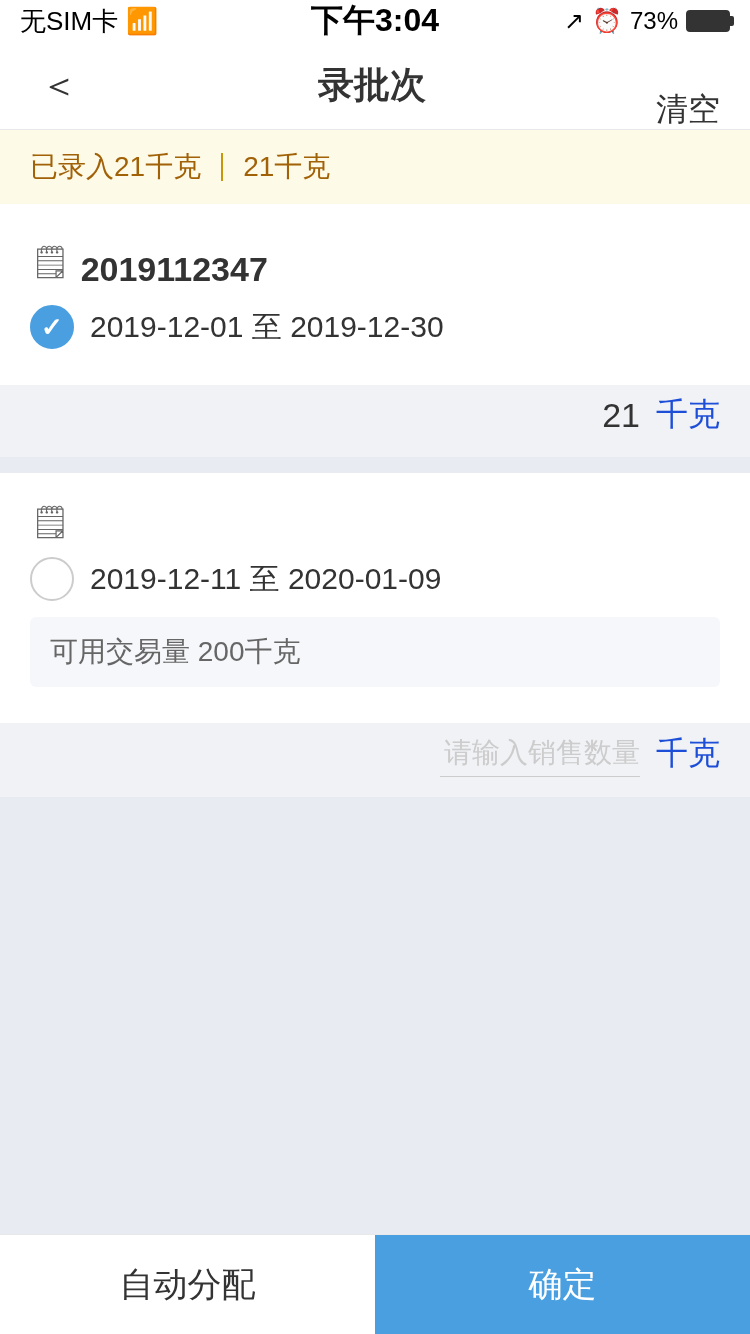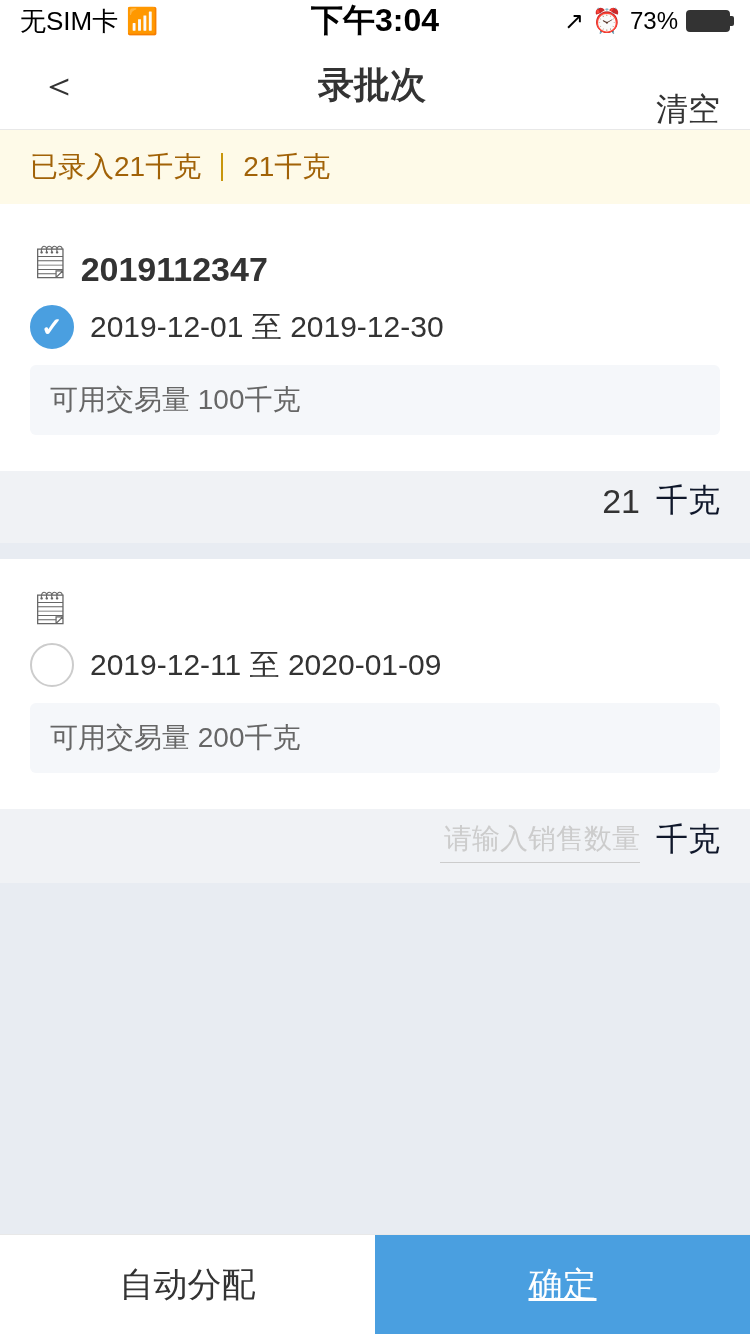--- a/index.html
+++ b/index.html
@@ -294,7 +294,6 @@
     <div class="radio-circle selected"></div>
     <span class="batch-date">2019-12-01 至 2019-12-30</span>
   </div>
-  <div class="available-qty-box">可用交易量 100千克</div>
 </div>
 
 <div class="qty-input-row">

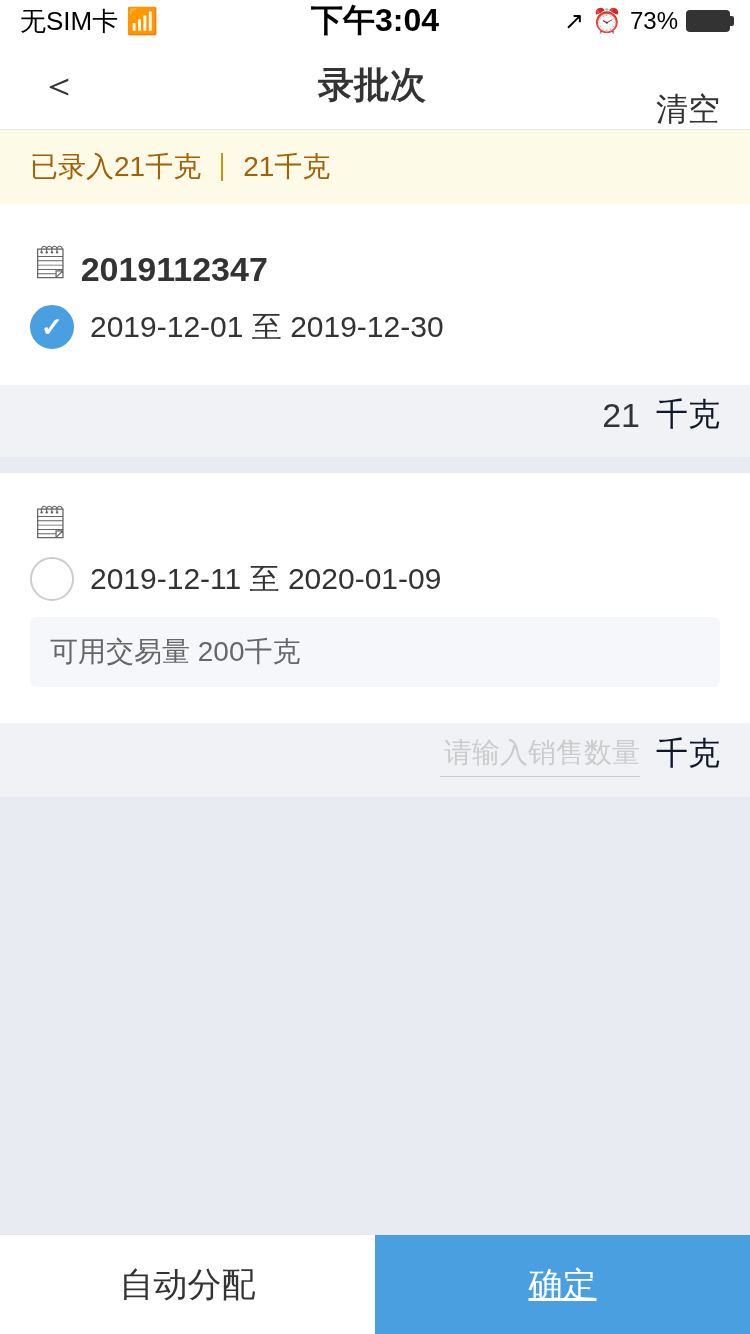--- a/index.html
+++ b/index.html
@@ -206,7 +206,7 @@
     }
     .qty-unit {
       font-size: 32px;
-      color: #0f172a;
+      color: #1d4ed8;
     }
 
     

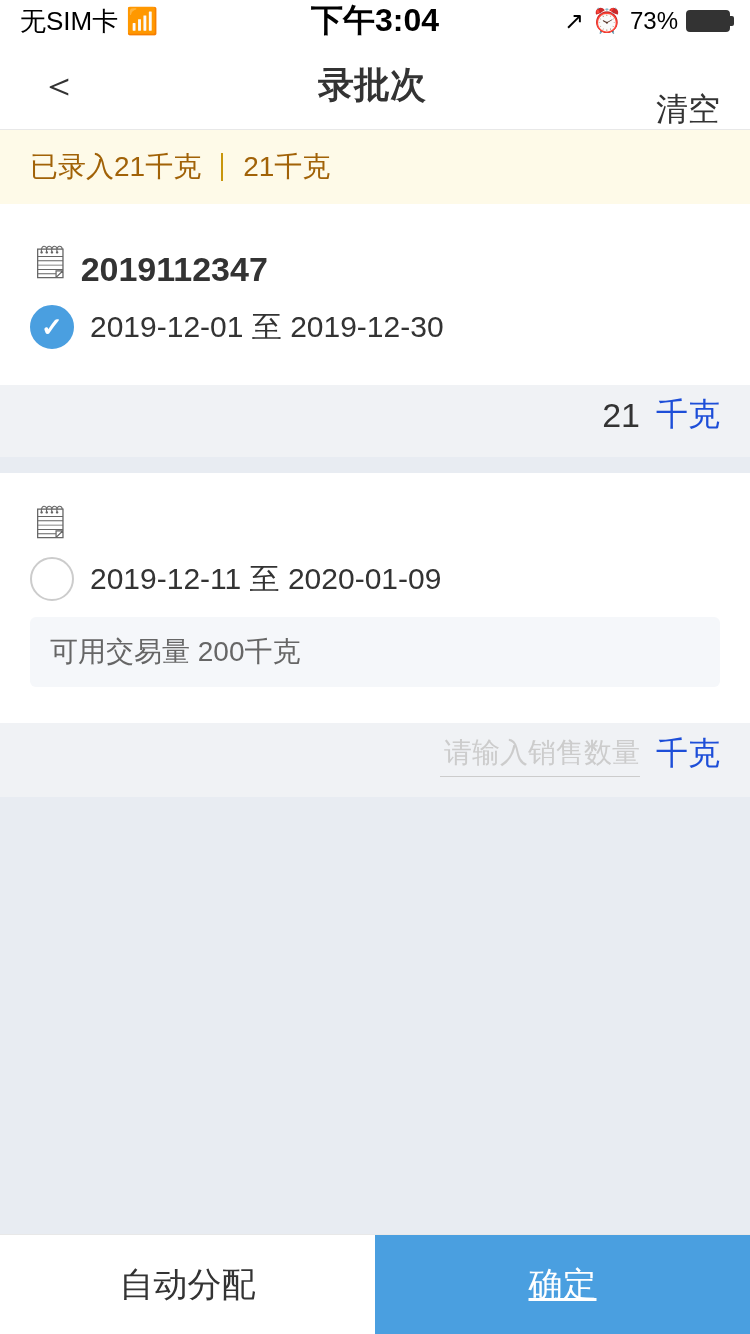--- a/index.html
+++ b/index.html
@@ -253,7 +253,6 @@
       background: #4a9fe0;
       border: none;
       cursor: pointer;
-      text-decoration: underline;
     }
   </style>
 </head>

